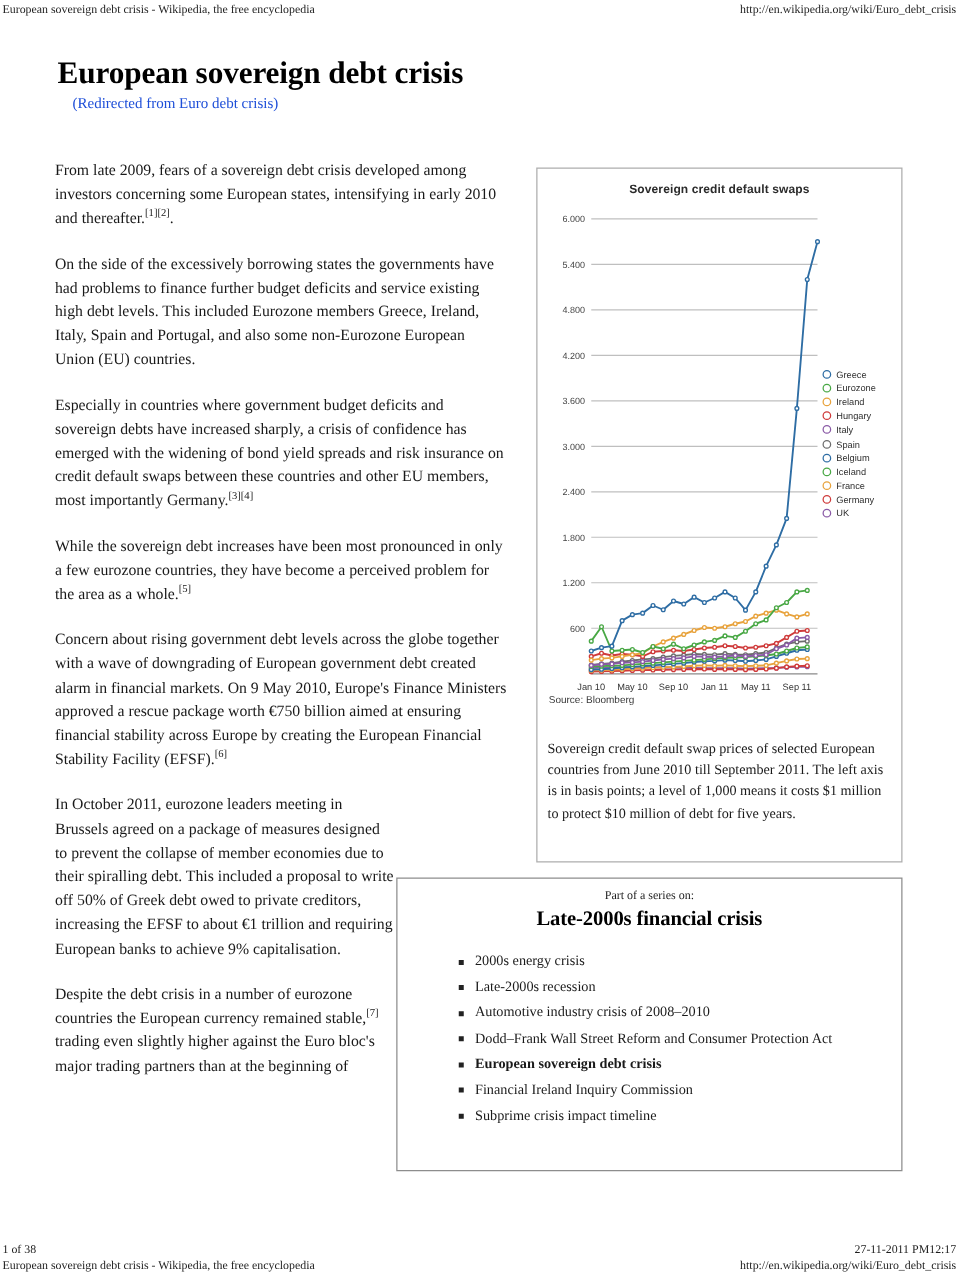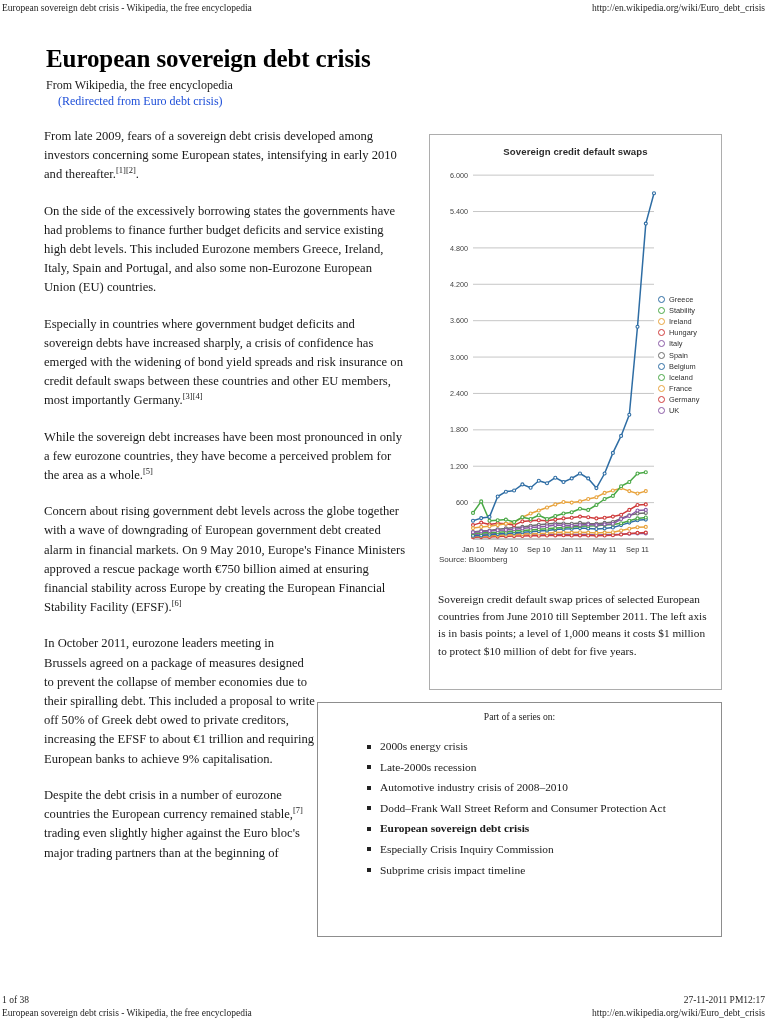--- a/index.html
+++ b/index.html
@@ -254,7 +254,6 @@
 
   <div class="title-block">
     <h1 class="page-title">European sovereign debt crisis</h1>
-    <div class="subtitle">From Wikipedia, the free encyclopedia</div>
     <div class="redirect">(Redirected from Euro debt crisis)</div>
   </div>
 

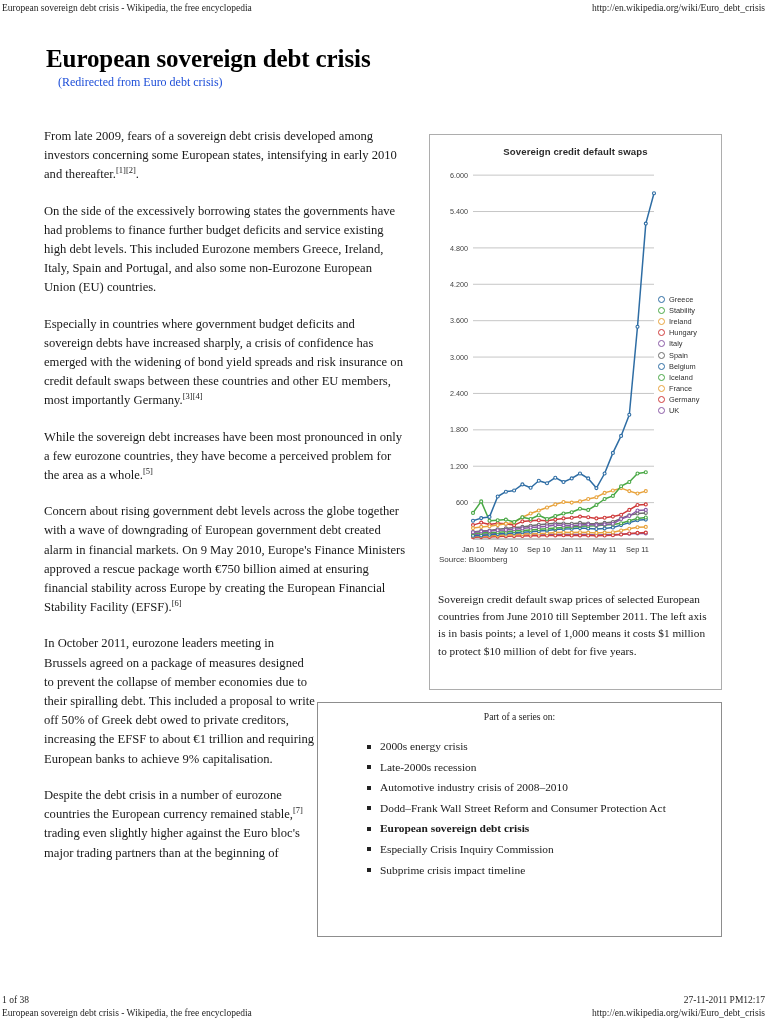--- a/index.html
+++ b/index.html
@@ -560,7 +560,7 @@
           </div>
           <div class="legend-row">
             <span class="legend-mark" style="border-color: rgb(73, 168, 69);"></span>
-            <span>Stability</span>
+            <span>Eurozone</span>
           </div>
           <div class="legend-row">
             <span class="legend-mark" style="border-color: rgb(232, 163, 61);"></span>

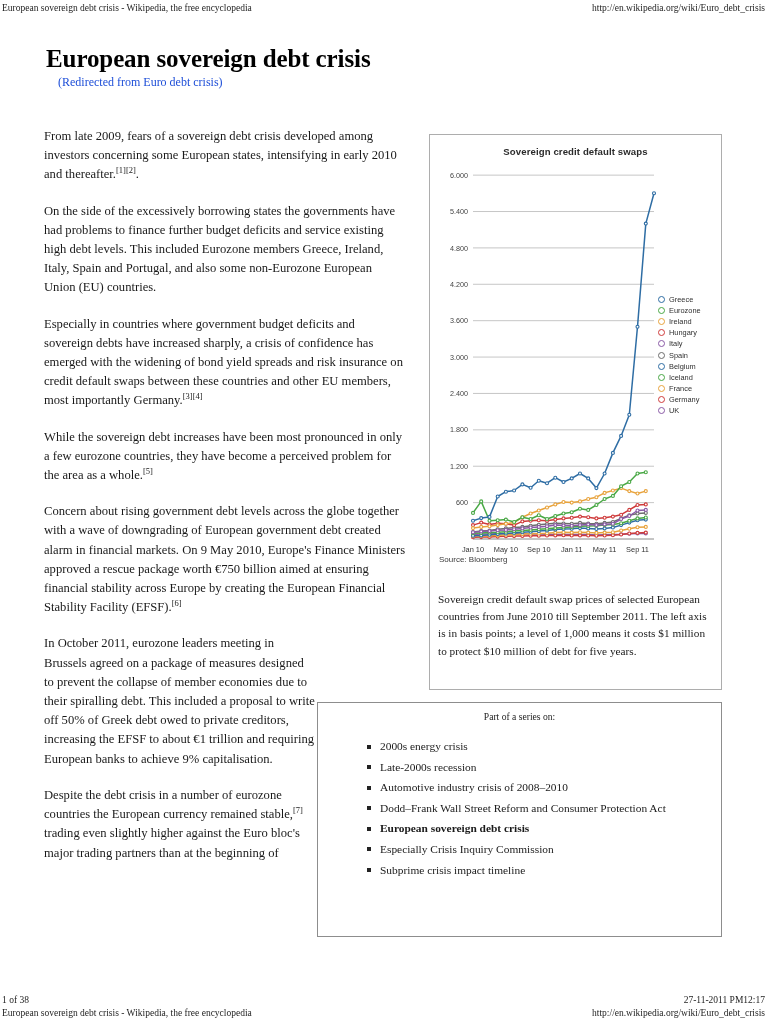--- a/index.html
+++ b/index.html
@@ -606,6 +606,7 @@
 
   <div class="infobox">
     <div class="ib-series">Part of a series on:</div>
+    <div class="ib-title">Late-2000s financial crisis</div>
     <ul class="ib-list" id="ib-list">
         <li>2000s energy crisis</li>
         <li>Late-2000s recession</li>

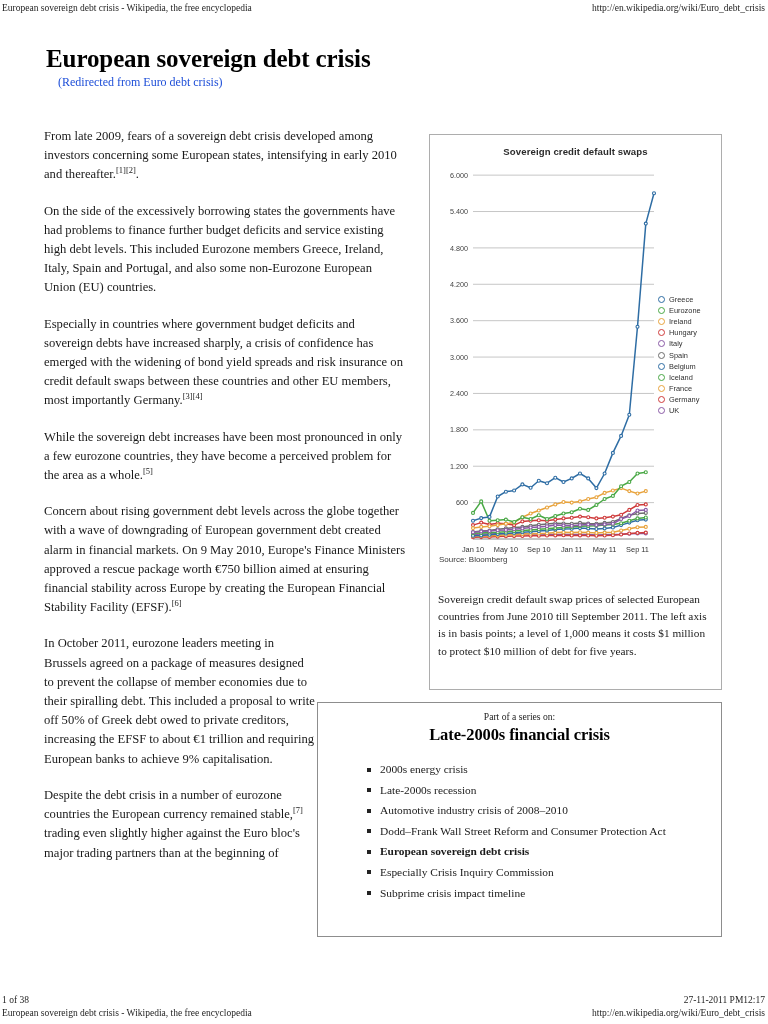--- a/index.html
+++ b/index.html
@@ -613,7 +613,7 @@
         <li>Automotive industry crisis of 2008–2010</li>
         <li>Dodd–Frank Wall Street Reform and Consumer Protection Act</li>
         <li class="bold">European sovereign debt crisis</li>
-        <li>Especially Crisis Inquiry Commission</li>
+        <li>Financial Ireland Inquiry Commission</li>
         <li>Subprime crisis impact timeline</li>
       </ul>
   </div>

